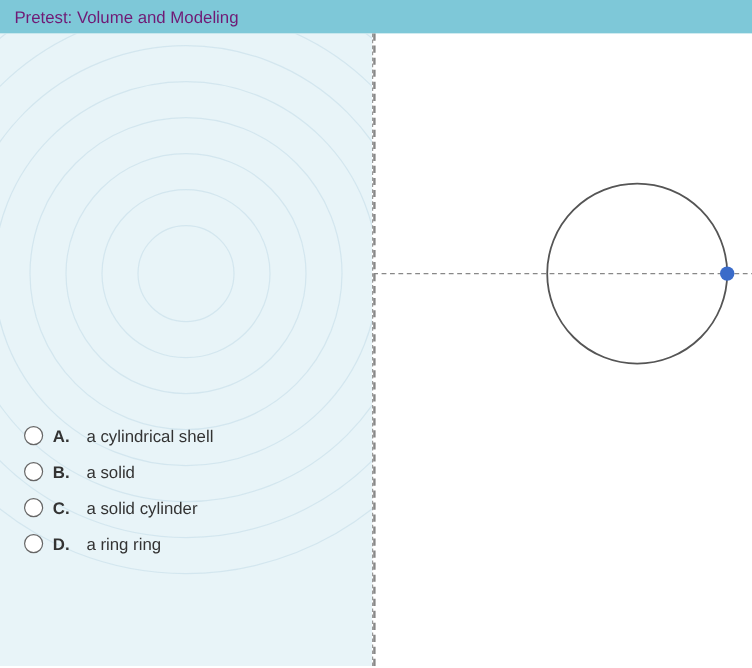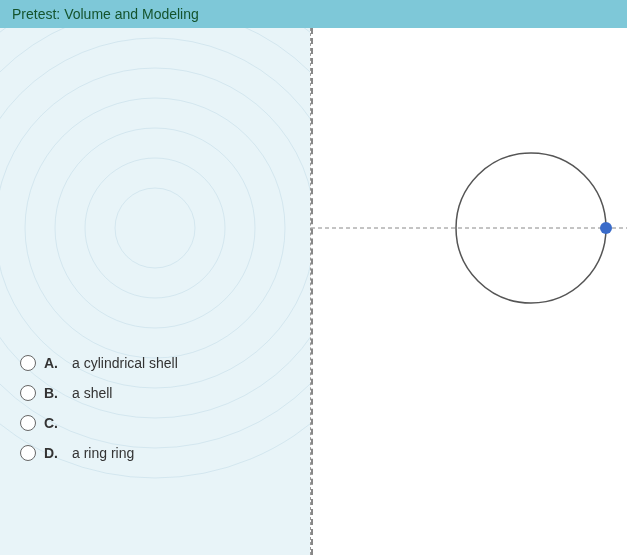--- a/index.html
+++ b/index.html
@@ -20,7 +20,7 @@
       background: #7ec8d8;
       padding: 6px 12px;
       font-size: 14px;
-      color: #14532d;
+      color: #701a75;
       font-weight: 500;
     }
 

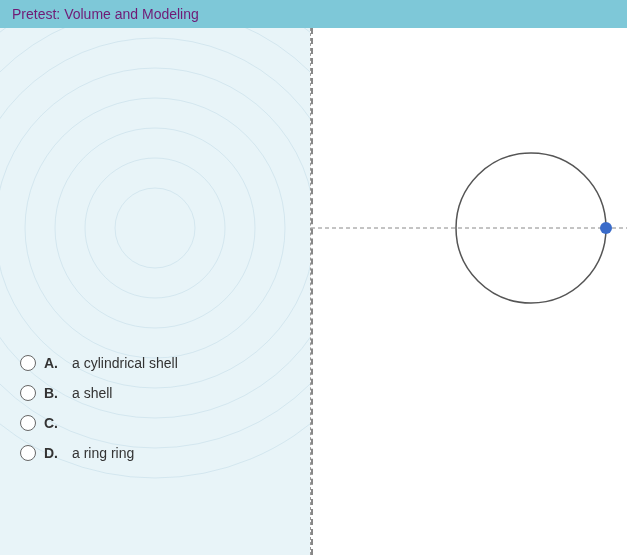--- a/index.html
+++ b/index.html
@@ -122,7 +122,7 @@
       <div class="answer-choice">
         <div class="radio-circle"></div>
         <span class="answer-label">B.</span>
-        <span class="answer-text">a shell</span>
+        <span class="answer-text">a solid</span>
       </div>
       <div class="answer-choice">
         <div class="radio-circle"></div>

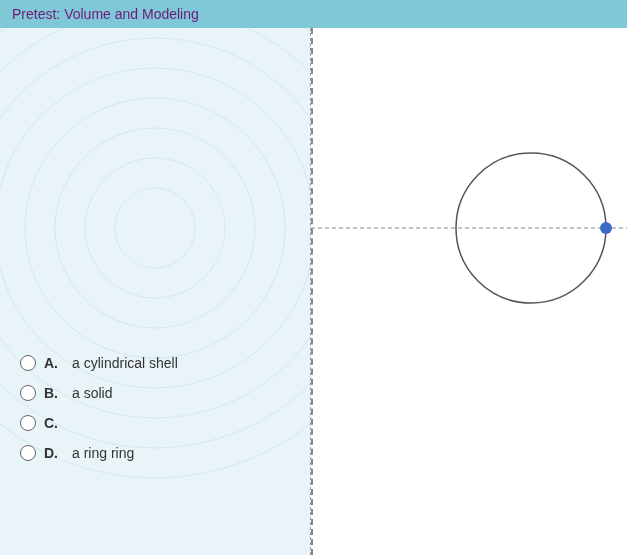--- a/index.html
+++ b/index.html
@@ -127,6 +127,7 @@
       <div class="answer-choice">
         <div class="radio-circle"></div>
         <span class="answer-label">C.</span>
+        <span class="answer-text">a solid cylinder</span>
       </div>
       <div class="answer-choice">
         <div class="radio-circle"></div>

